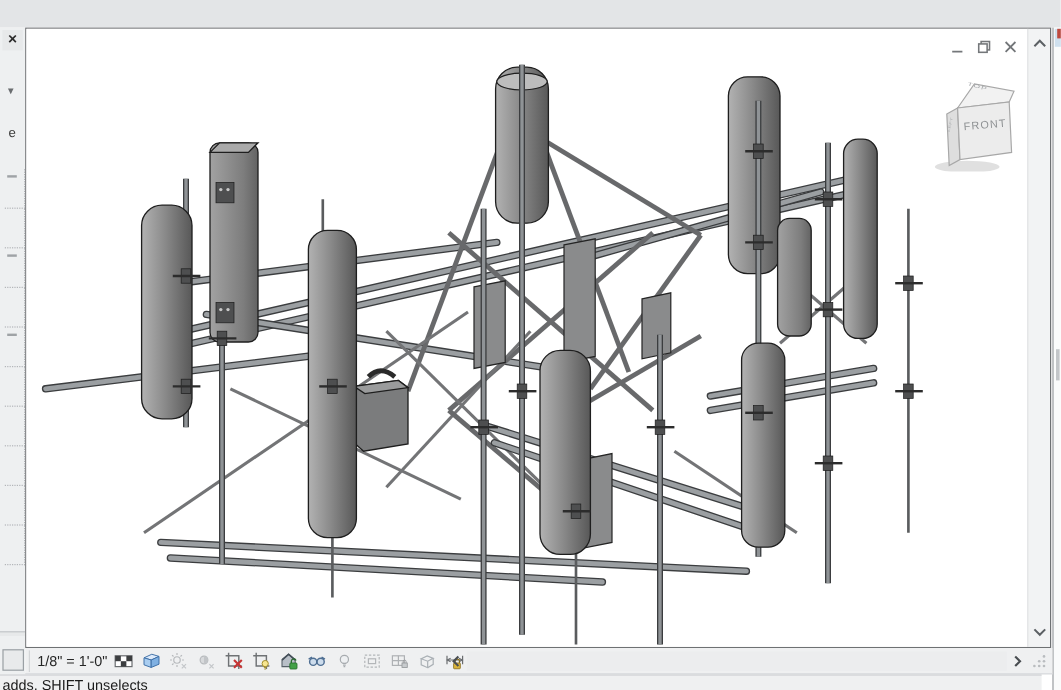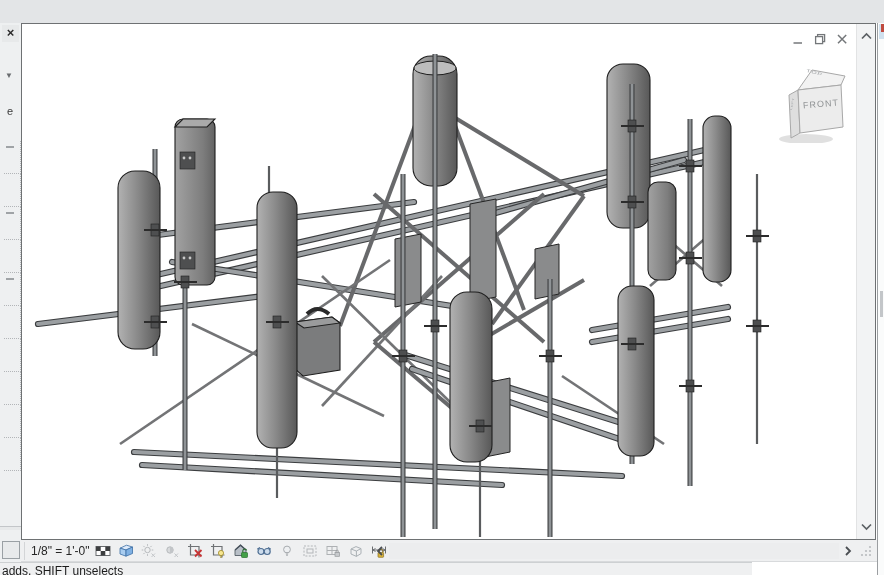--- a/index.html
+++ b/index.html
@@ -67,7 +67,7 @@
   .hs-grip  { position:absolute; left:836px; top:3px; width:17px; height:16px; }
 
   
-  .status-bar { position:absolute; left:0; top:562px; width:752px; height:13px; background:#eff0f1;
+  .status-bar { position:absolute; left:0; top:562px; width:868px; height:13px; background:#eff0f1;
                 border-top:1px solid #cdd0d2; overflow:hidden; }
   .status-text { position:absolute; left:2px; top:1px; font-size:12px; line-height:14px; color:#1c1c1c; white-space:nowrap; }
 

